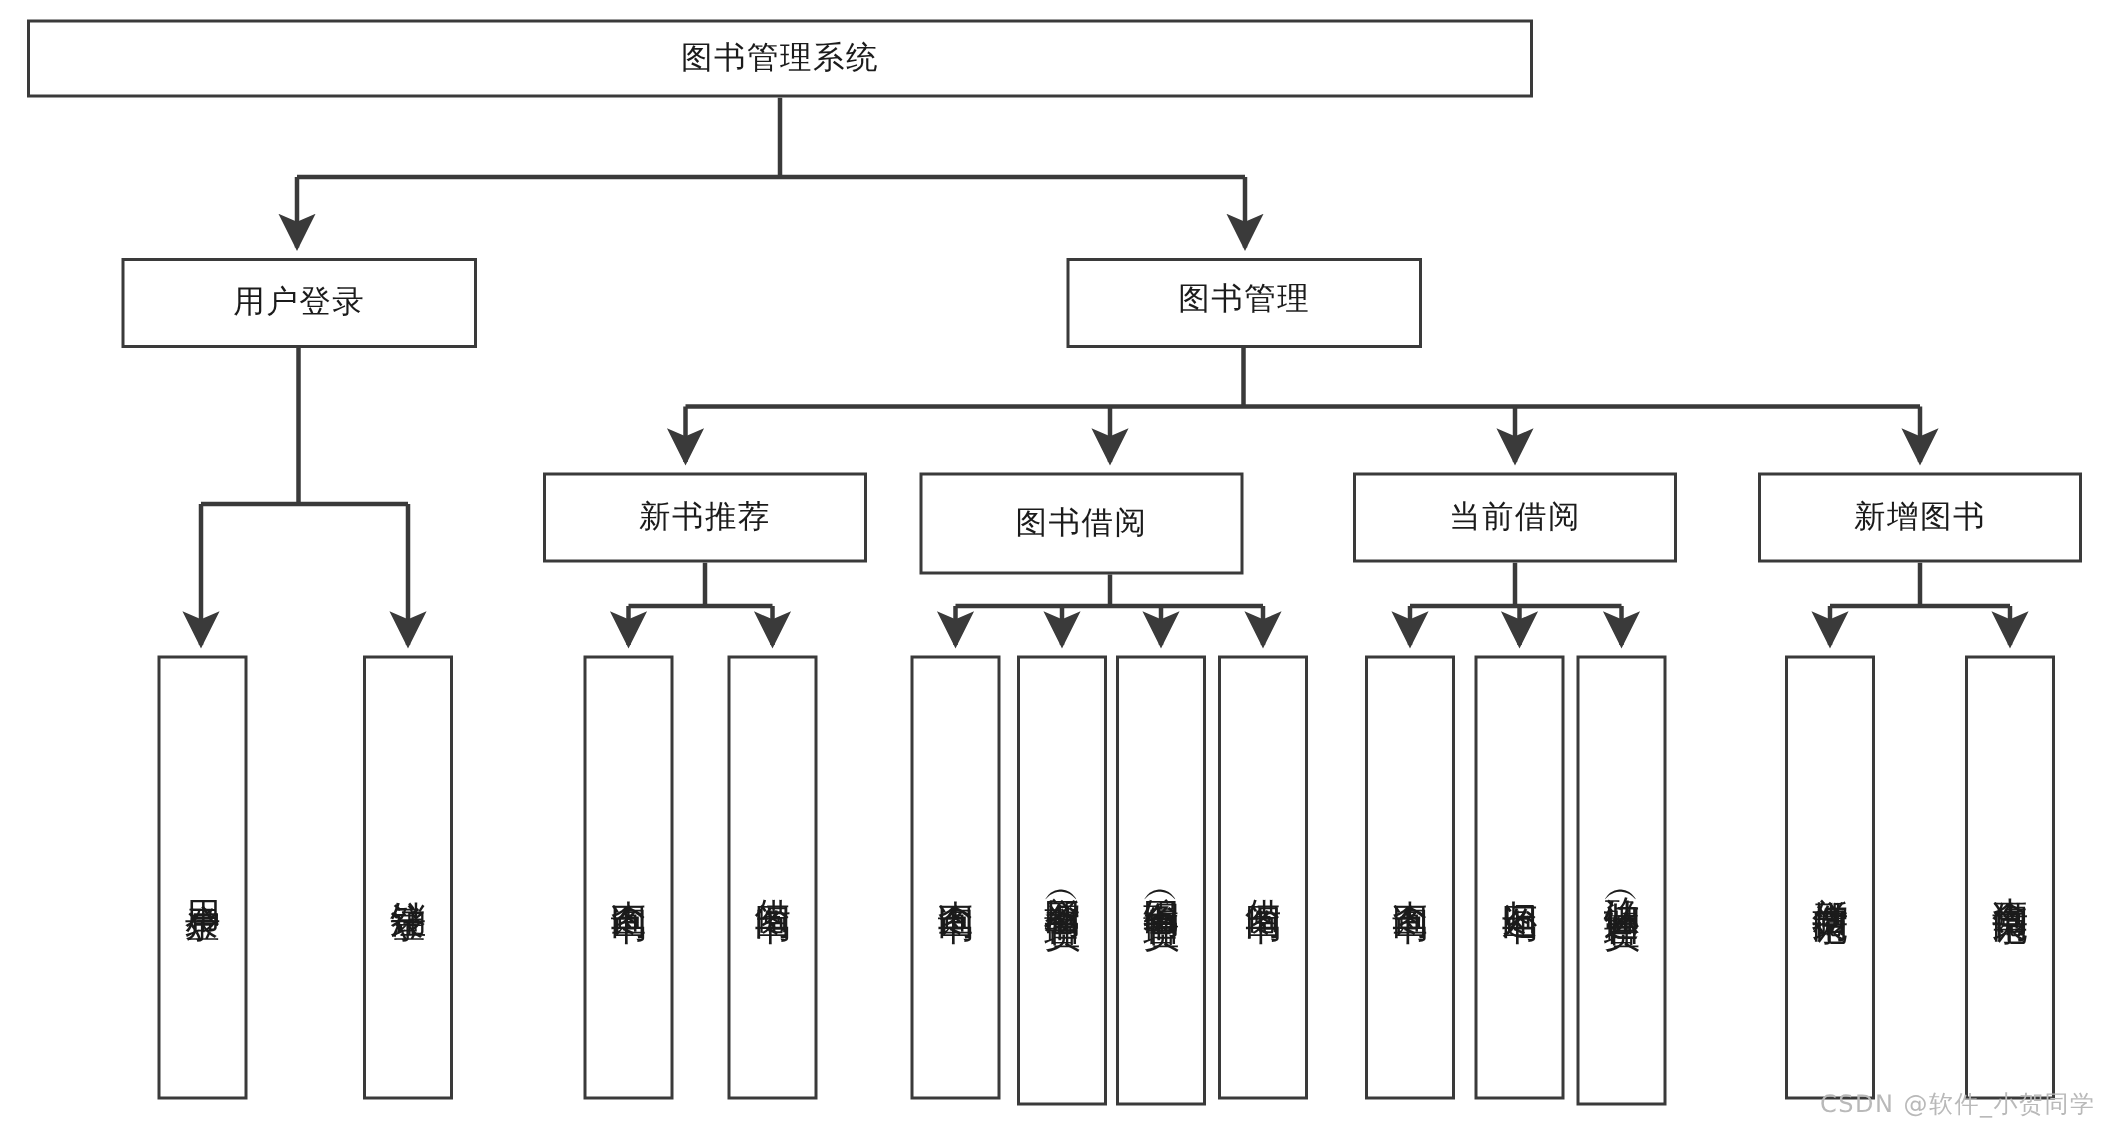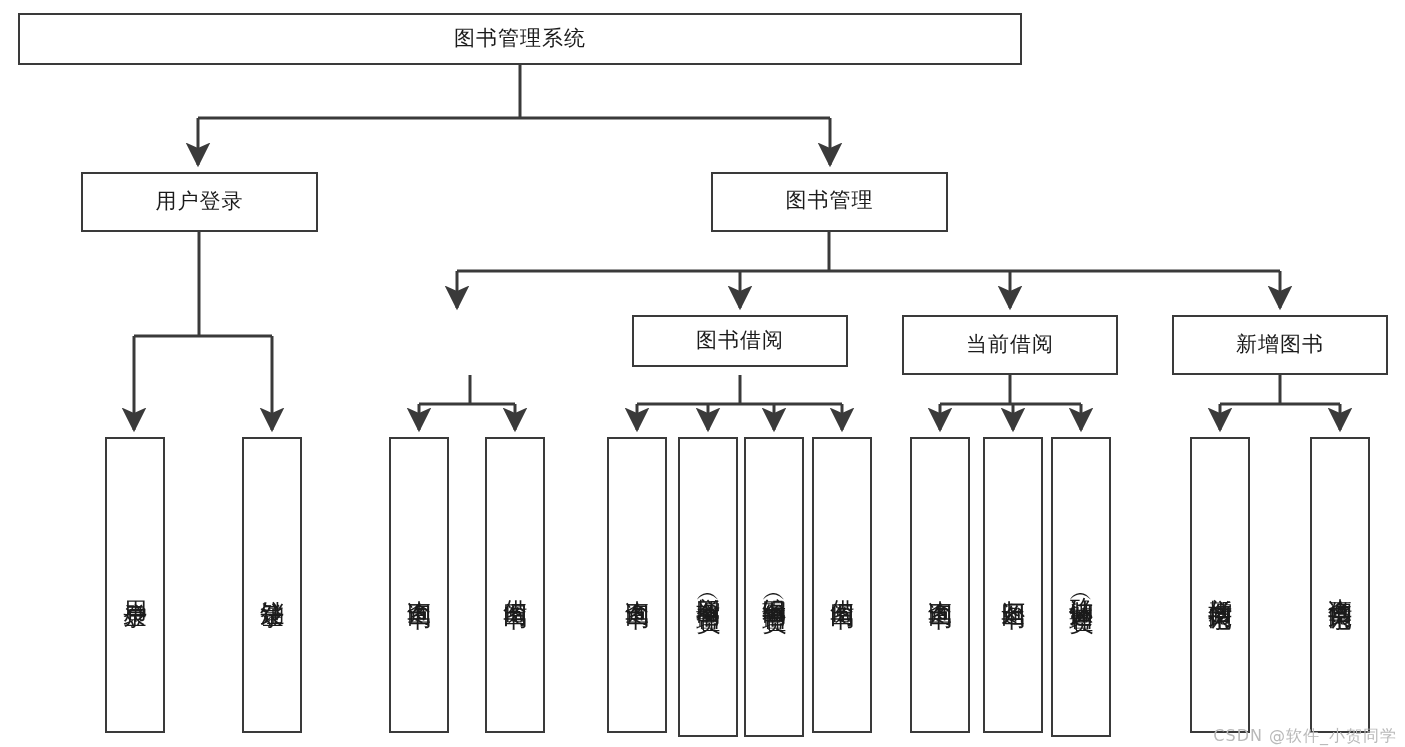--- a/index.html
+++ b/index.html
@@ -133,6 +133,9 @@
     <span>图书管理</span>
   </div>
 
+  <div class="node horizontal" style="left:362px; top:315px; width:216px; height:60px;">
+    <span>新书推荐</span>
+  </div>
   <div class="node horizontal" style="left:632px; top:315px; width:216px; height:52px;">
     <span>图书借阅</span>
   </div>

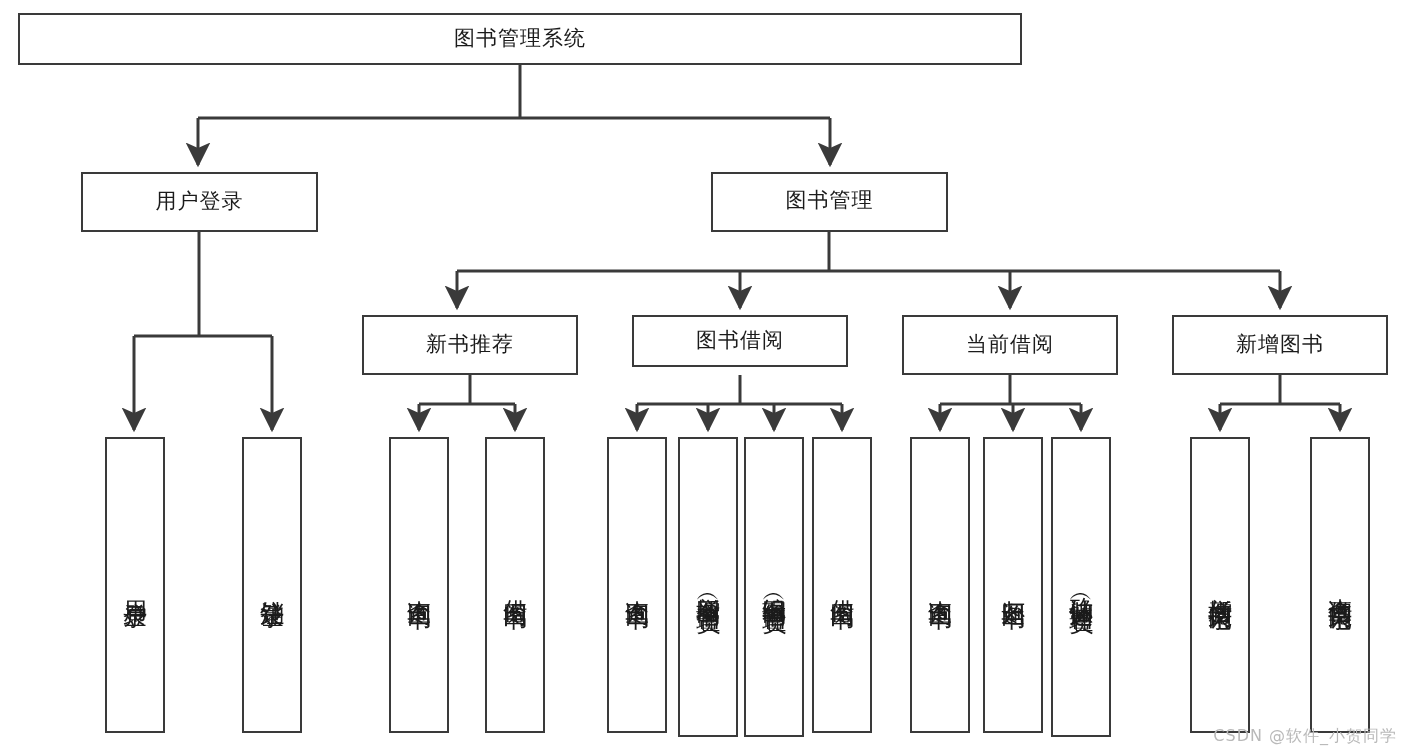--- a/index.html
+++ b/index.html
@@ -136,7 +136,7 @@
   <div class="node horizontal" style="left:362px; top:315px; width:216px; height:60px;">
     <span>新书推荐</span>
   </div>
-  <div class="node horizontal" style="left:632px; top:315px; width:216px; height:52px;">
+  <div class="node horizontal" style="left:613px; top:315px; width:216px; height:68px;">
     <span>图书借阅</span>
   </div>
   <div class="node horizontal" style="left:902px; top:315px; width:216px; height:60px;">

